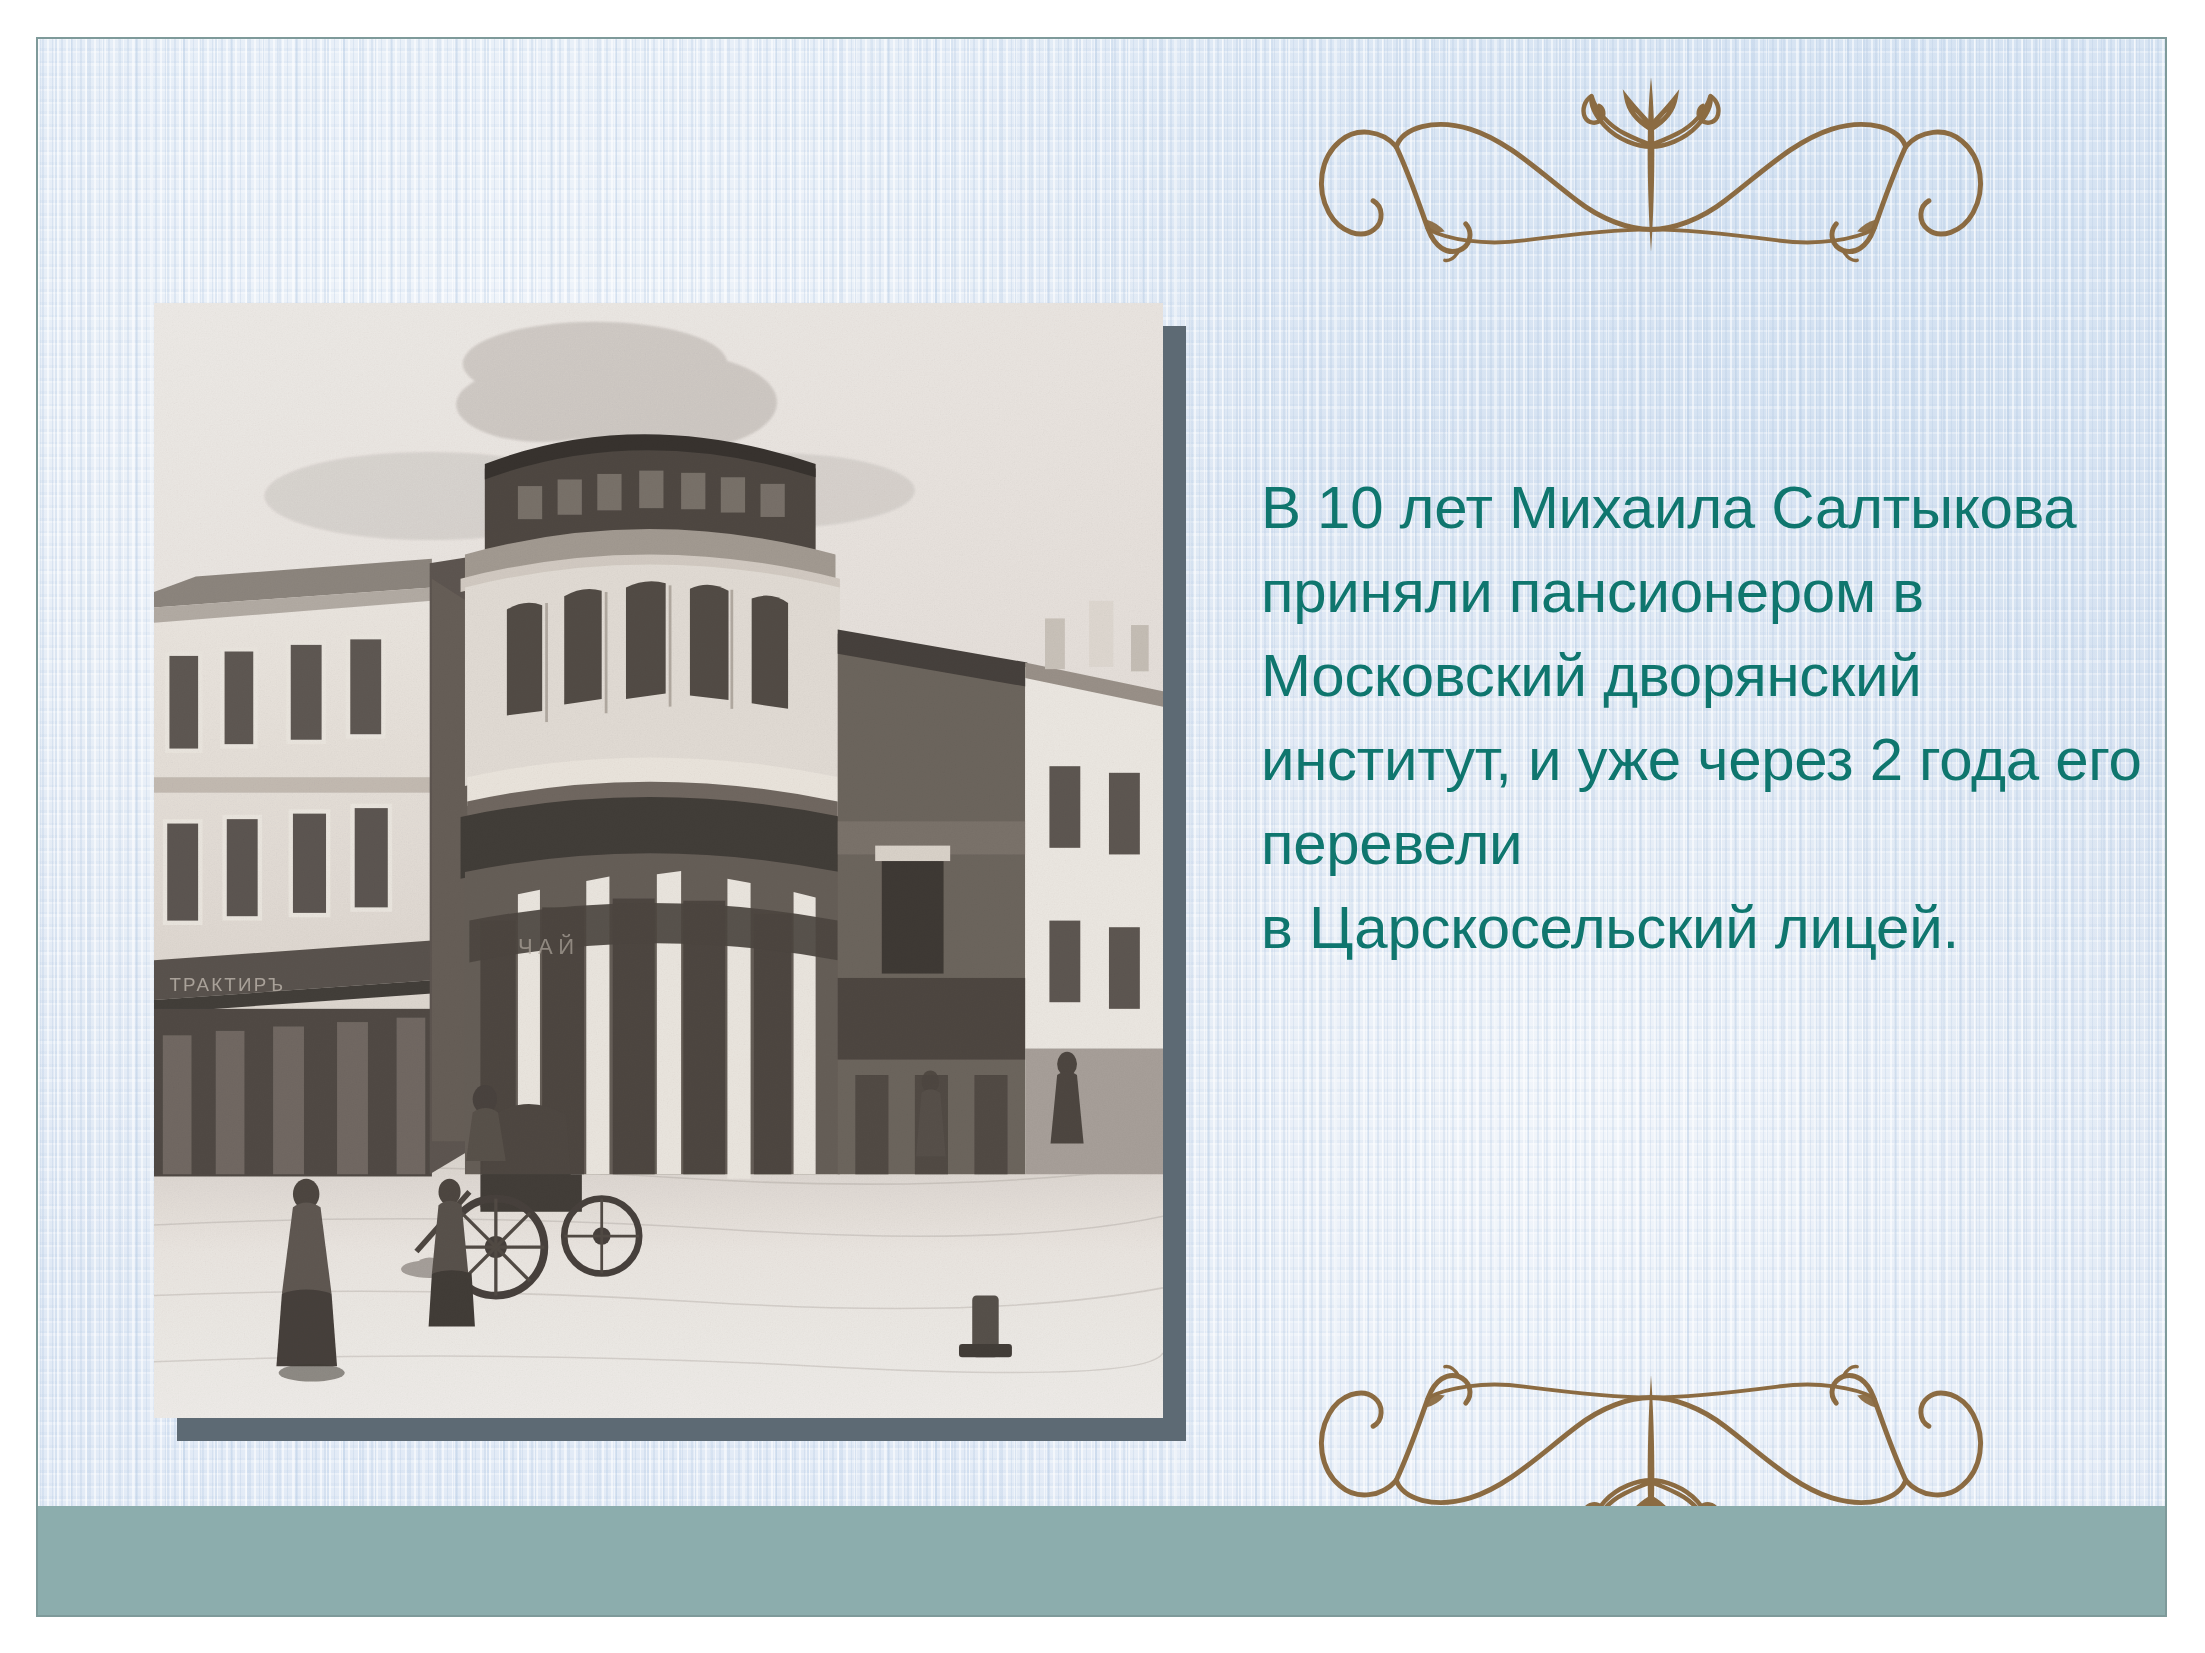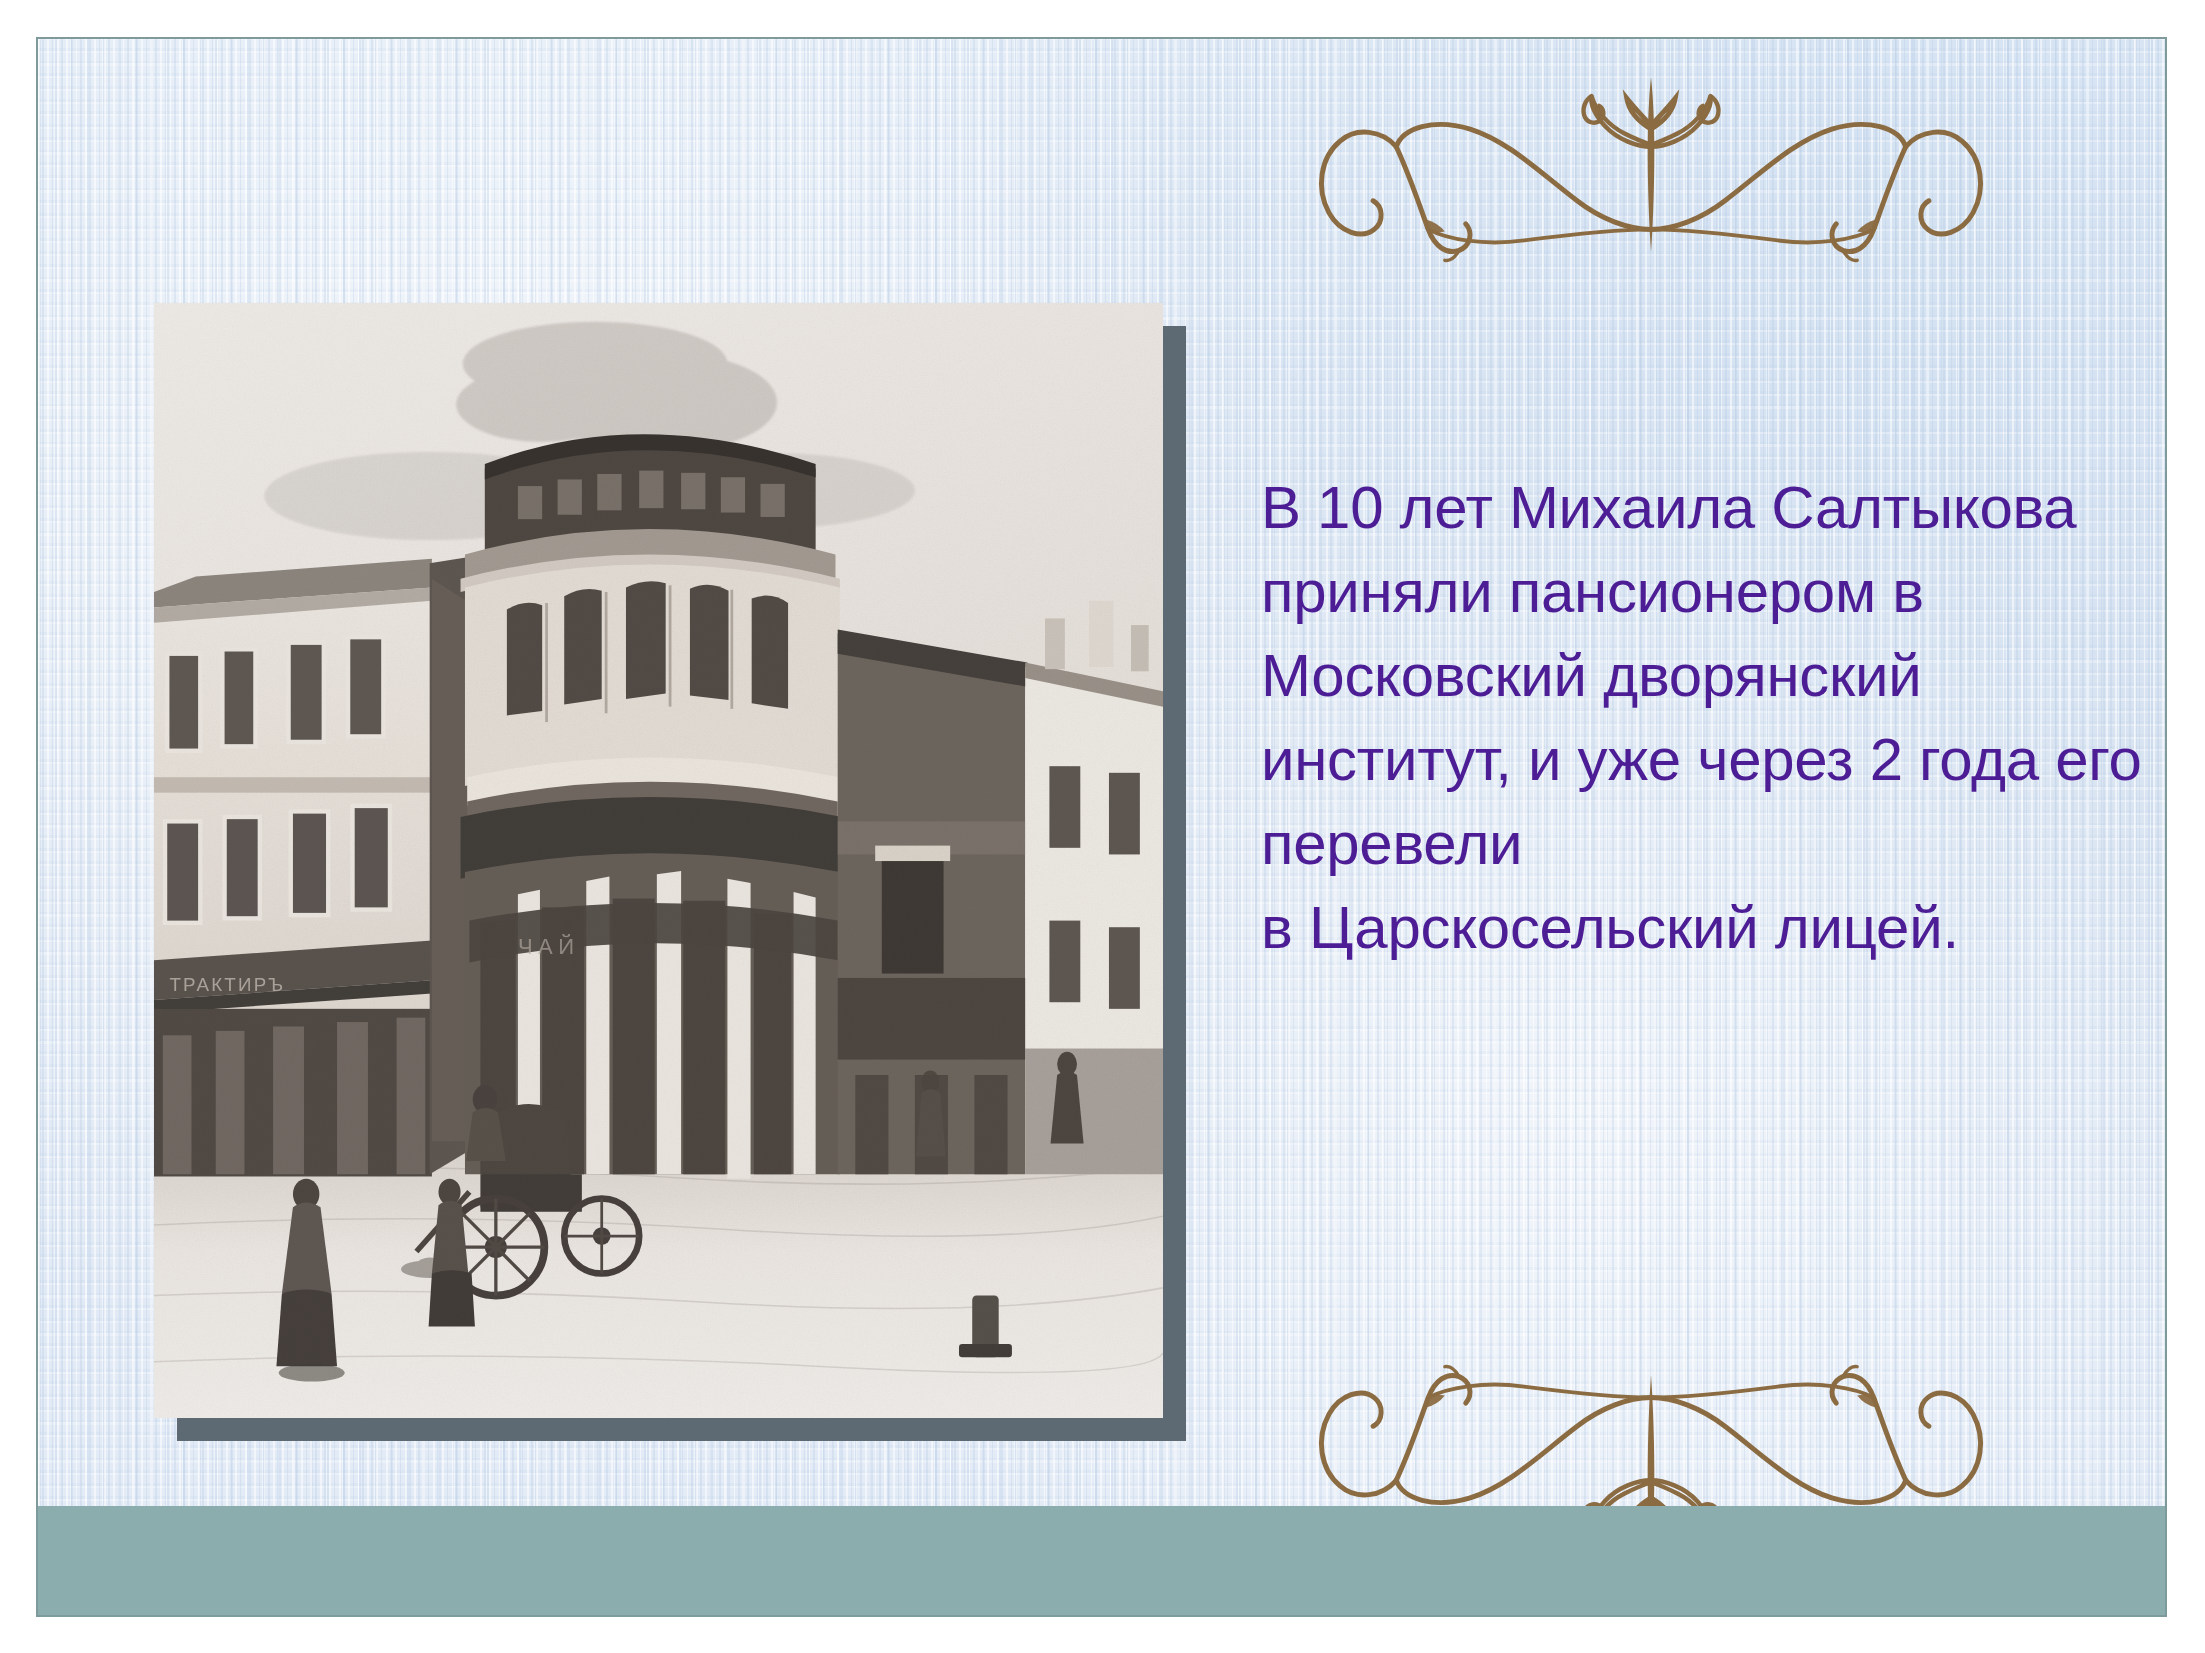--- a/index.html
+++ b/index.html
@@ -98,7 +98,7 @@
     left: 1223px;
     top: 427px;
     width: 904px;
-    color: #4c1d95;
+    color: #0f766e;
     font-family: "Liberation Sans", sans-serif;
     font-size: 60px;
     line-height: 84px;

